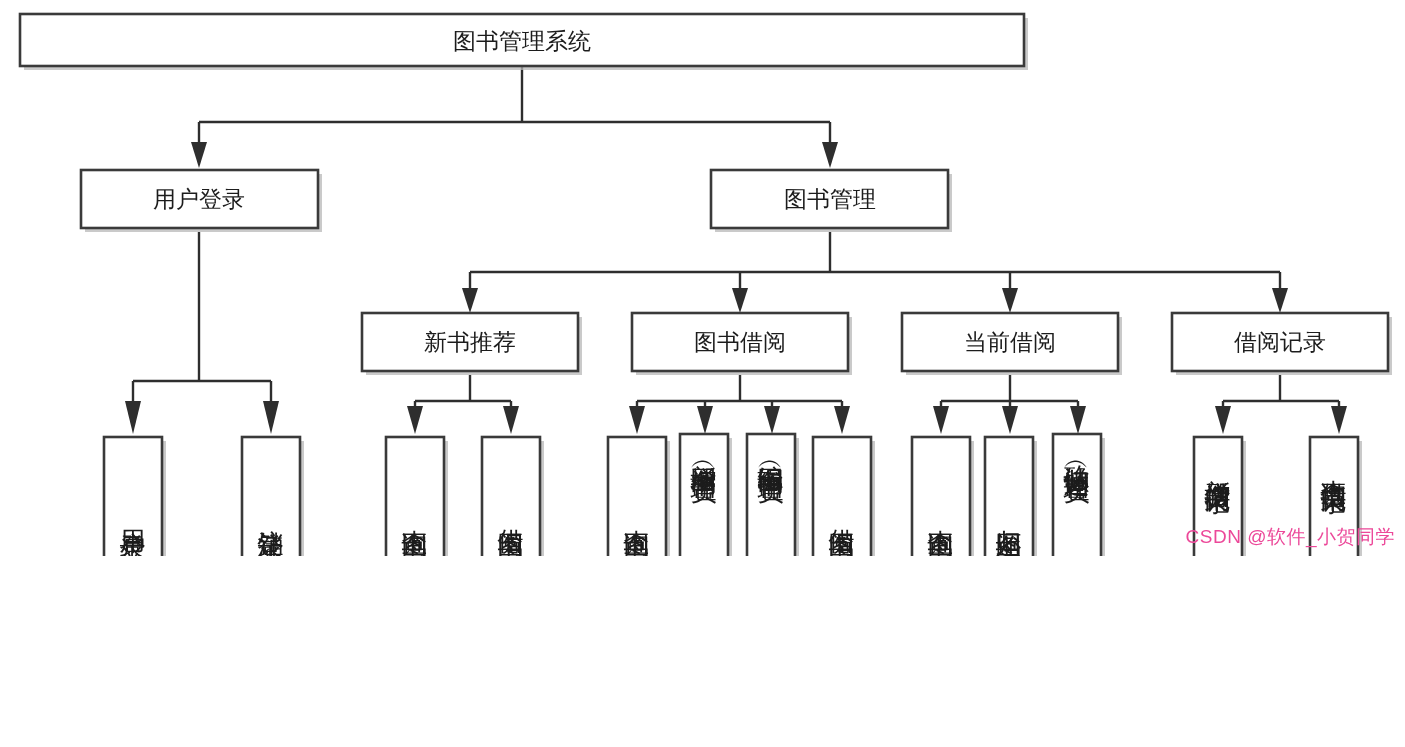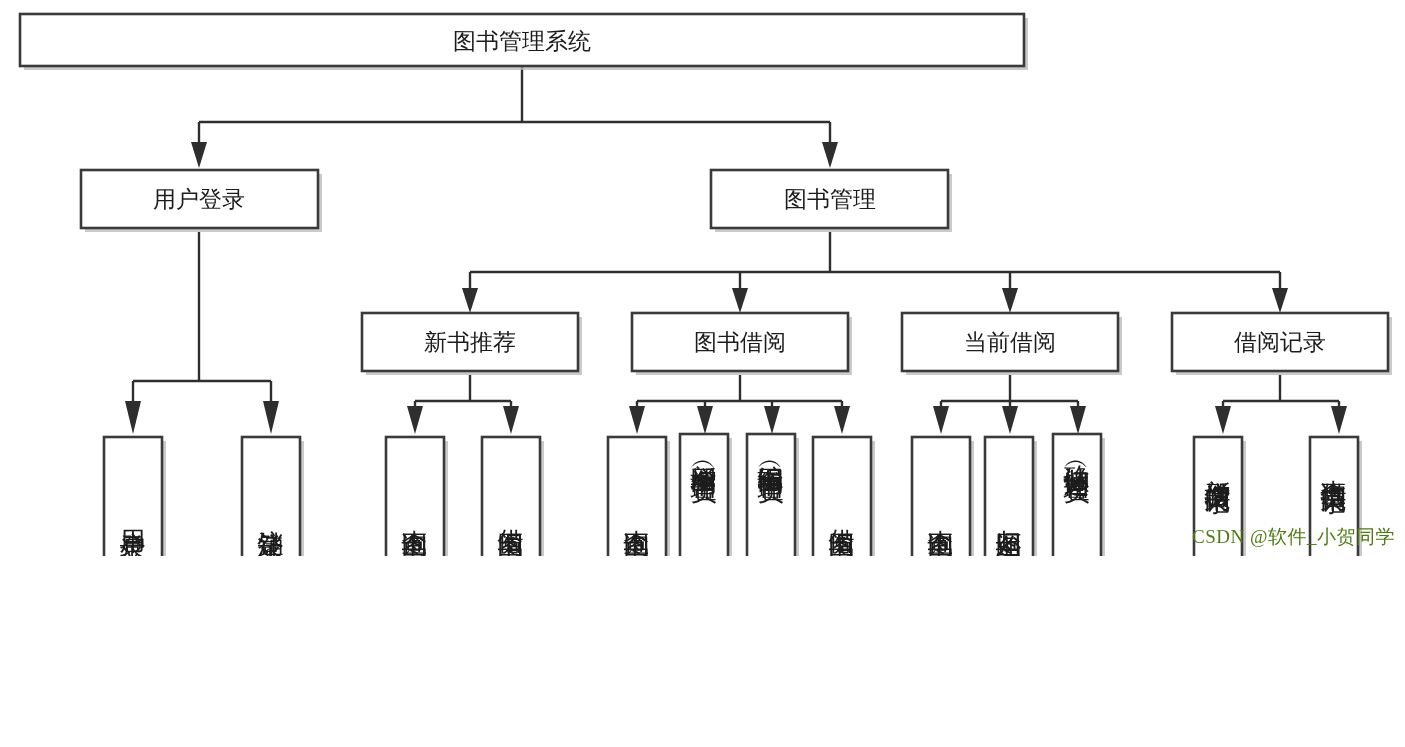--- a/index.html
+++ b/index.html
@@ -73,9 +73,9 @@
     position: absolute;
     right: 10px;
     bottom: 6px;
-    font-family: Liberation Serif, serif;
+    font-family: Liberation Sans, sans-serif;
     font-size: 19px;
-    color: #4d7c0f;
+    color: #ec4899;
     letter-spacing: 0.5px;
     white-space: nowrap;
   }

